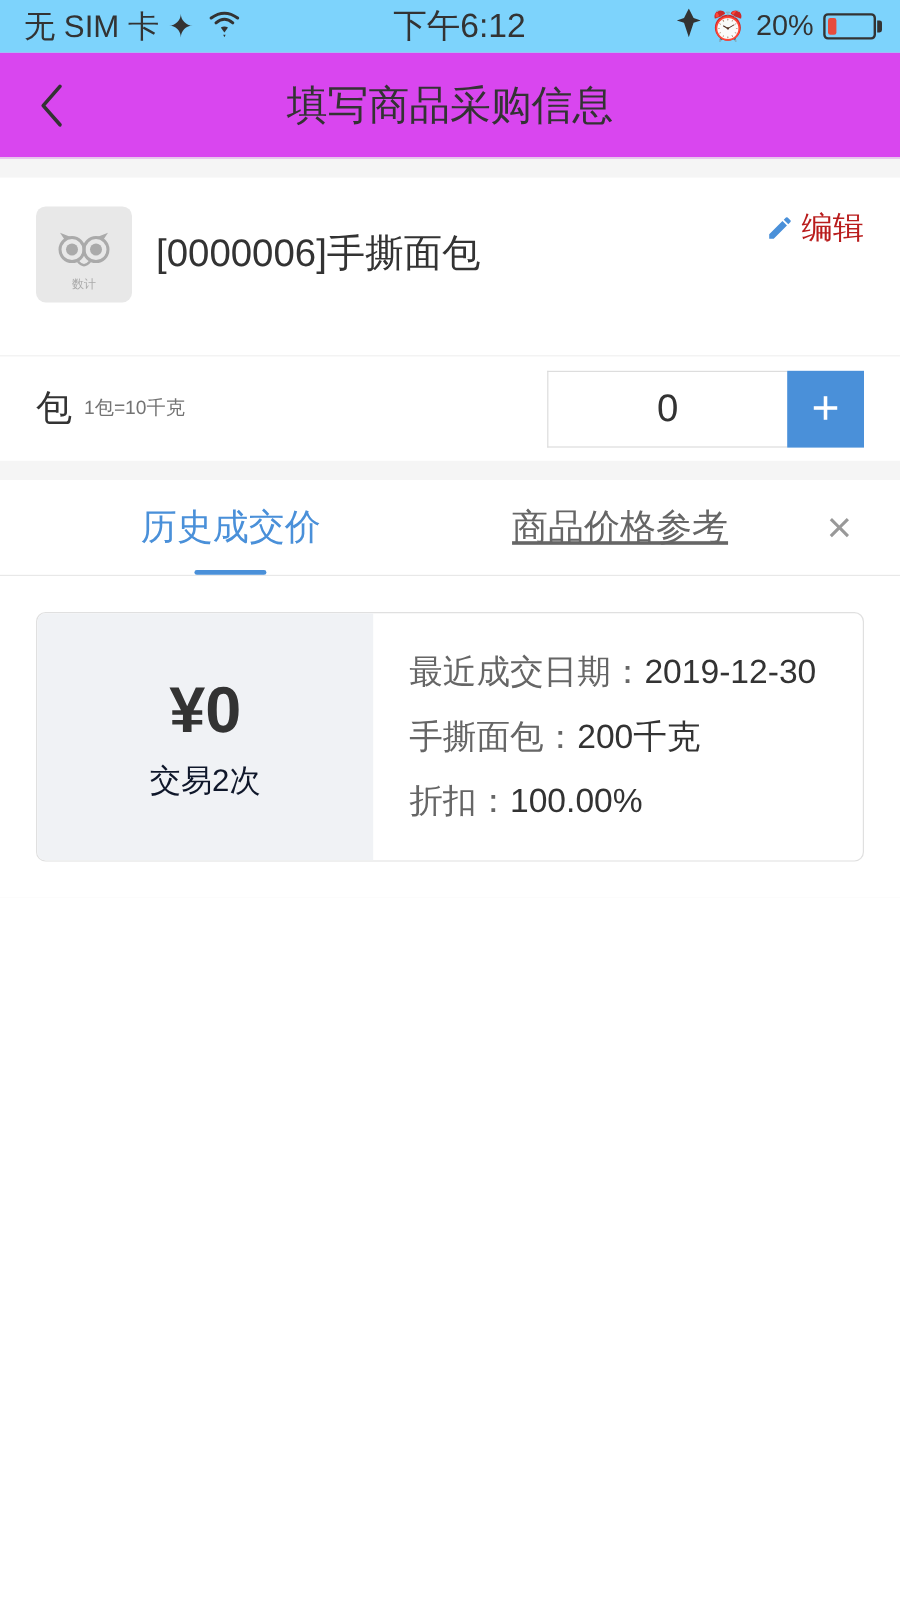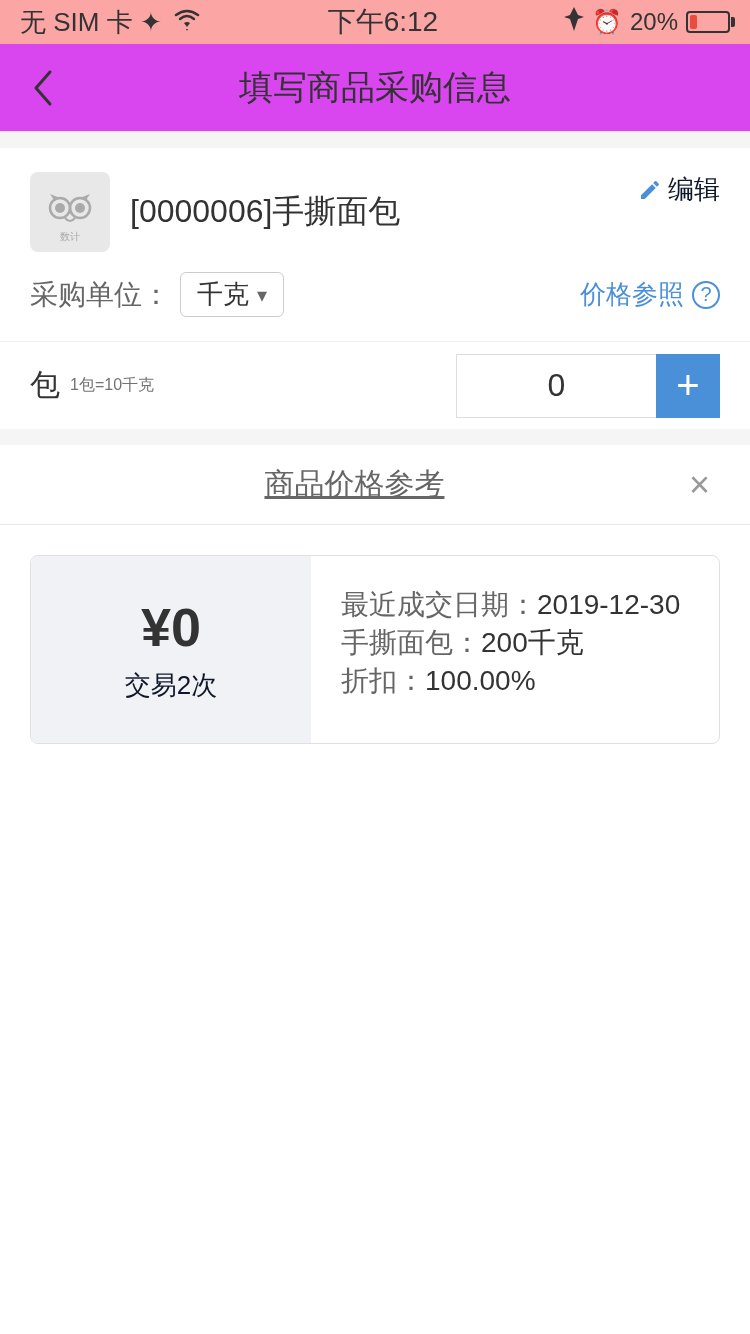--- a/index.html
+++ b/index.html
@@ -16,7 +16,7 @@
     .status-bar {
       width: 750px;
       height: 44px;
-      background: #fca5a5;
+      background: #7dd3fc;
       display: flex;
       align-items: center;
       justify-content: space-between;

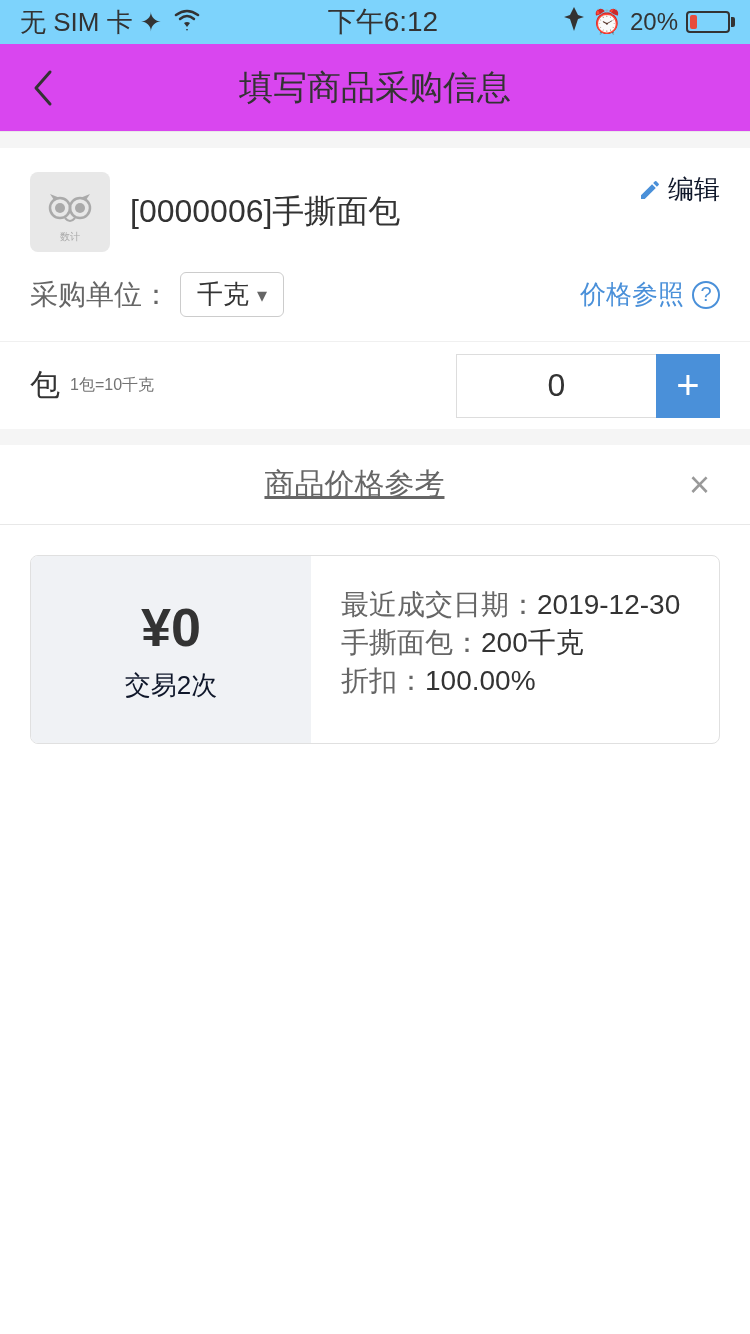--- a/index.html
+++ b/index.html
@@ -139,7 +139,7 @@
       display: flex;
       align-items: center;
       gap: 6px;
-      color: #0f172a;
+      color: #b91c1c;
       font-size: 26px;
       cursor: pointer;
       text-align: right;

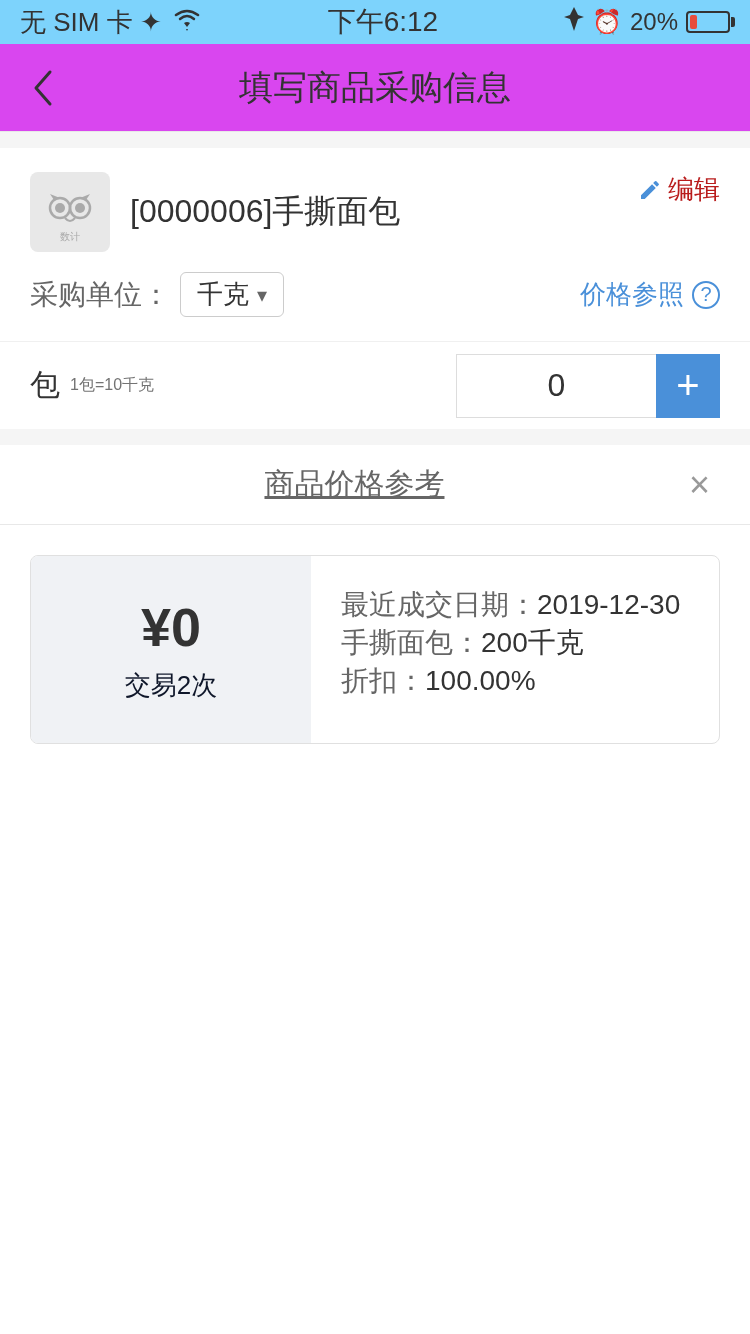--- a/index.html
+++ b/index.html
@@ -416,19 +416,6 @@
     </div>
   </div>
 
-  <div class="product-unit-row">
-    <div class="unit-label">
-      <span>采购单位：</span>
-      <div class="unit-dropdown">
-        <span>千克</span>
-        <span class="arrow">▾</span>
-      </div>
-    </div>
-    <div class="price-ref">
-      <span>价格参照</span>
-      <div class="help-icon">?</div>
-    </div>
-  </div>
 </div>
 
 <div class="quantity-section">

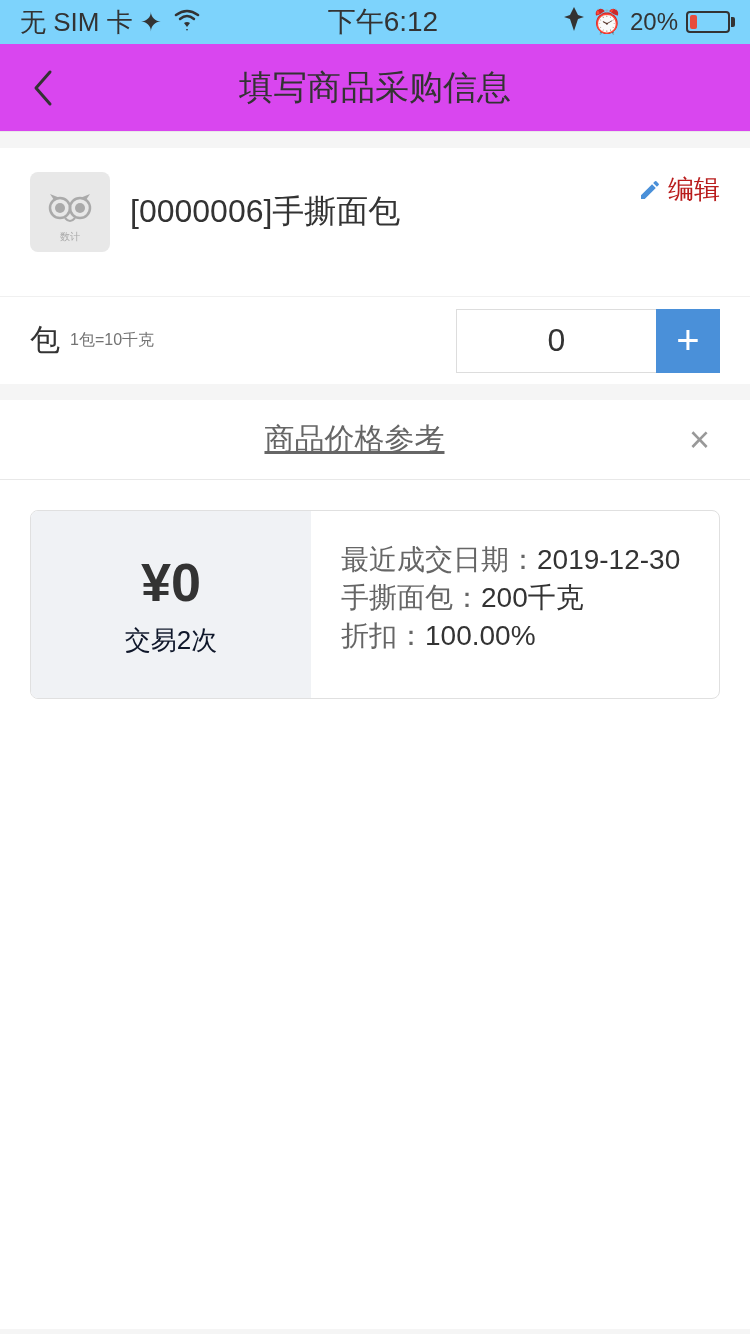--- a/index.html
+++ b/index.html
@@ -431,6 +431,10 @@
 
 <div class="tabs-section">
   <div class="tabs-header">
+    <div class="tab-item active">
+      <span>历史成交价</span>
+      <div class="tab-underline"></div>
+    </div>
     <div class="tab-item inactive">
       <span>商品价格参考</span>
     </div>

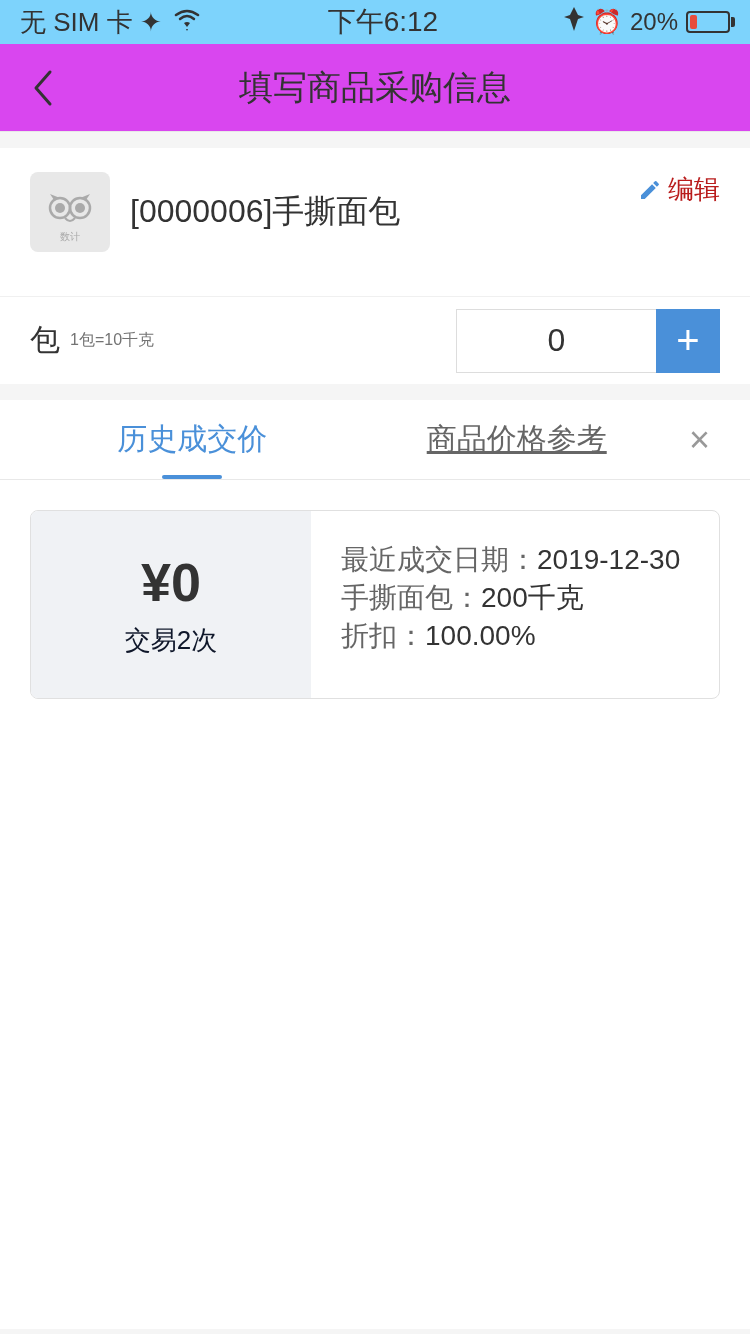--- a/index.html
+++ b/index.html
@@ -329,7 +329,7 @@
       padding: 30px;
       display: flex;
       flex-direction: column;
-      gap: 0;
+      gap: 16px;
     }
     .info-row {
       font-size: 28px;

